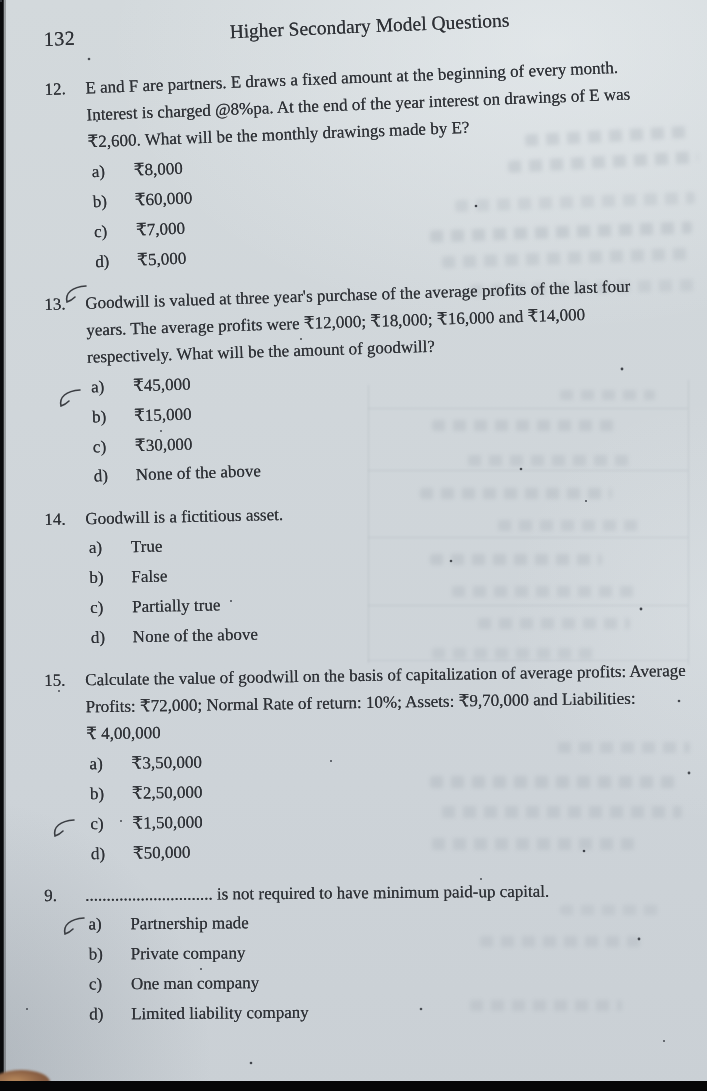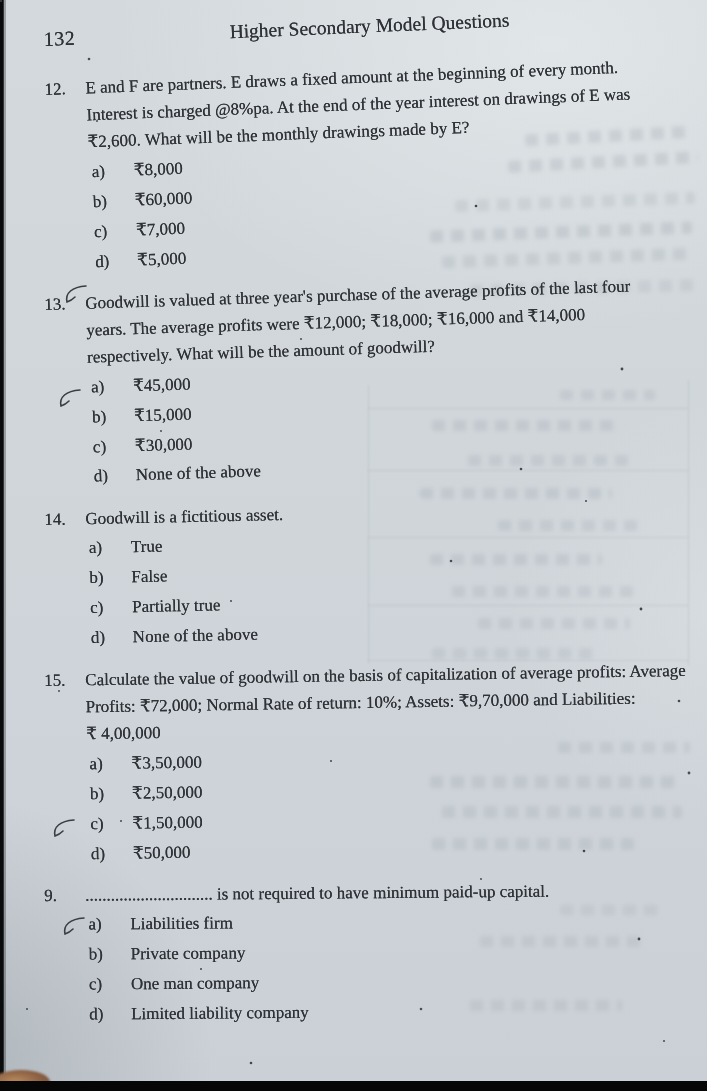--- a/index.html
+++ b/index.html
@@ -224,7 +224,7 @@
           <div class="options">
             <div class="option">
               <span class="opt-label">a)</span>
-              <span class="opt-text">Liabilities firm</span>
+              <span class="opt-text">Partnership made</span>
             </div>
             <div class="option">
               <span class="opt-label">b)</span>

